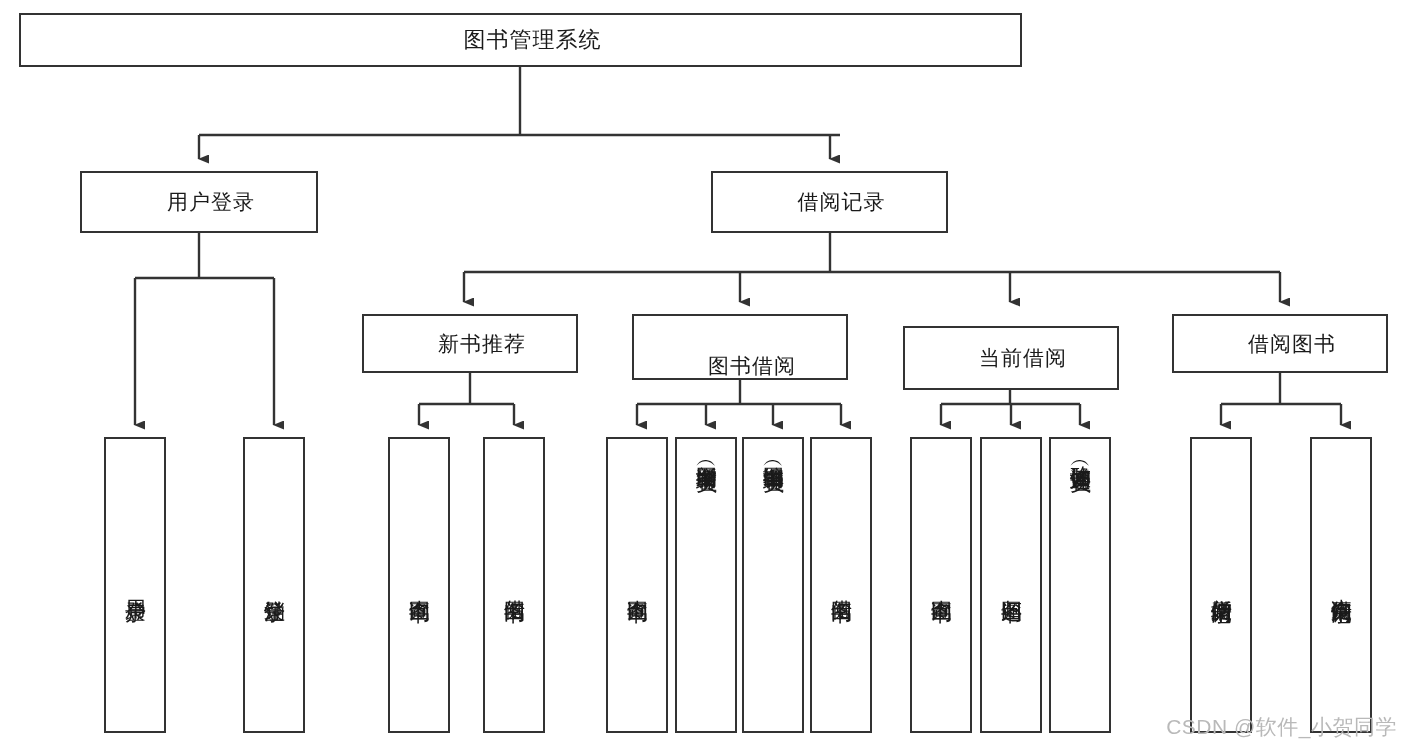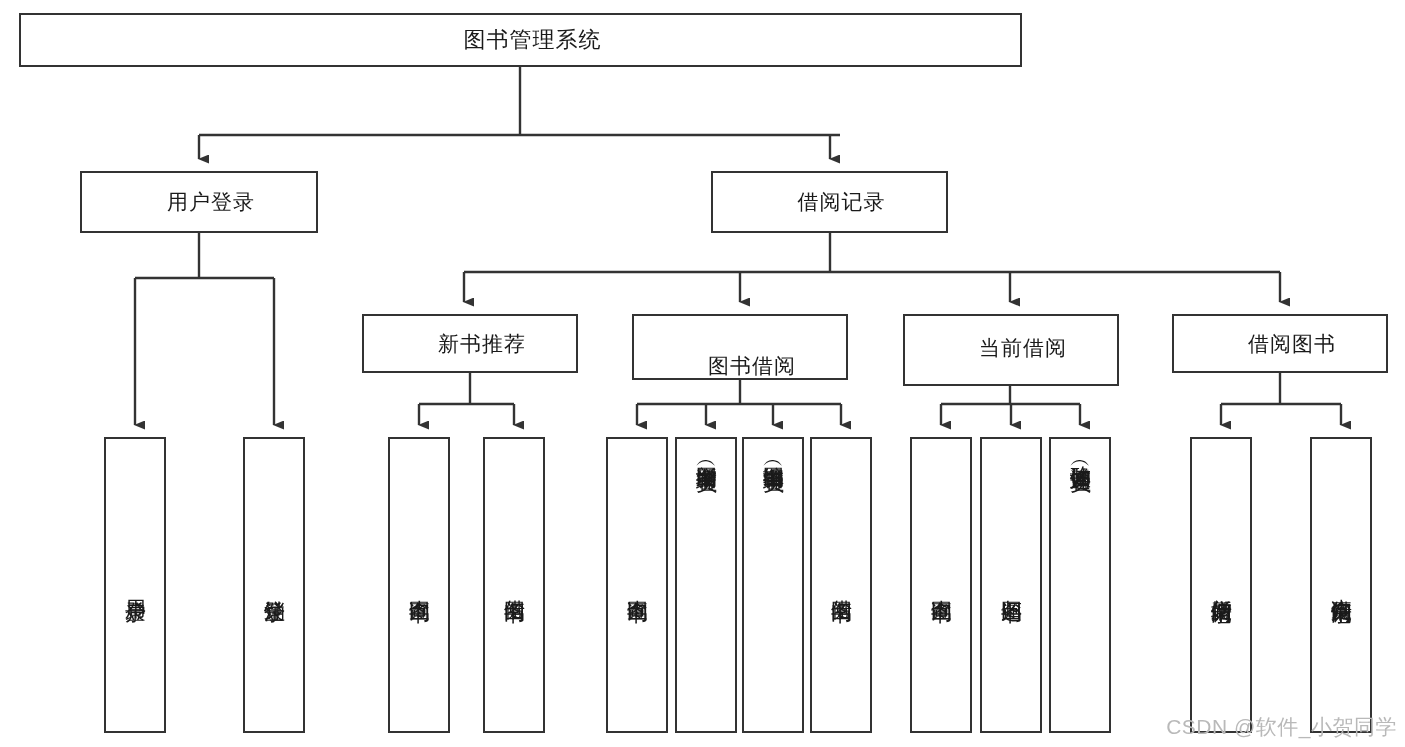--- a/index.html
+++ b/index.html
@@ -139,7 +139,7 @@
   <div class="node horiz" style="left:632px; top:314px; width:216px; height:66px;align-items:flex-end;">
     <span>图书借阅</span>
   </div>
-  <div class="node horiz" style="left:903px; top:314px; width:216px; height:72px;font-family:Liberation Mono, monospace;">
+  <div class="node horiz" style="left:903px; top:326px; width:216px; height:64px;">
     <span>当前借阅</span>
   </div>
   <div class="node horiz" style="left:1172px; top:314px; width:216px; height:59px;">

